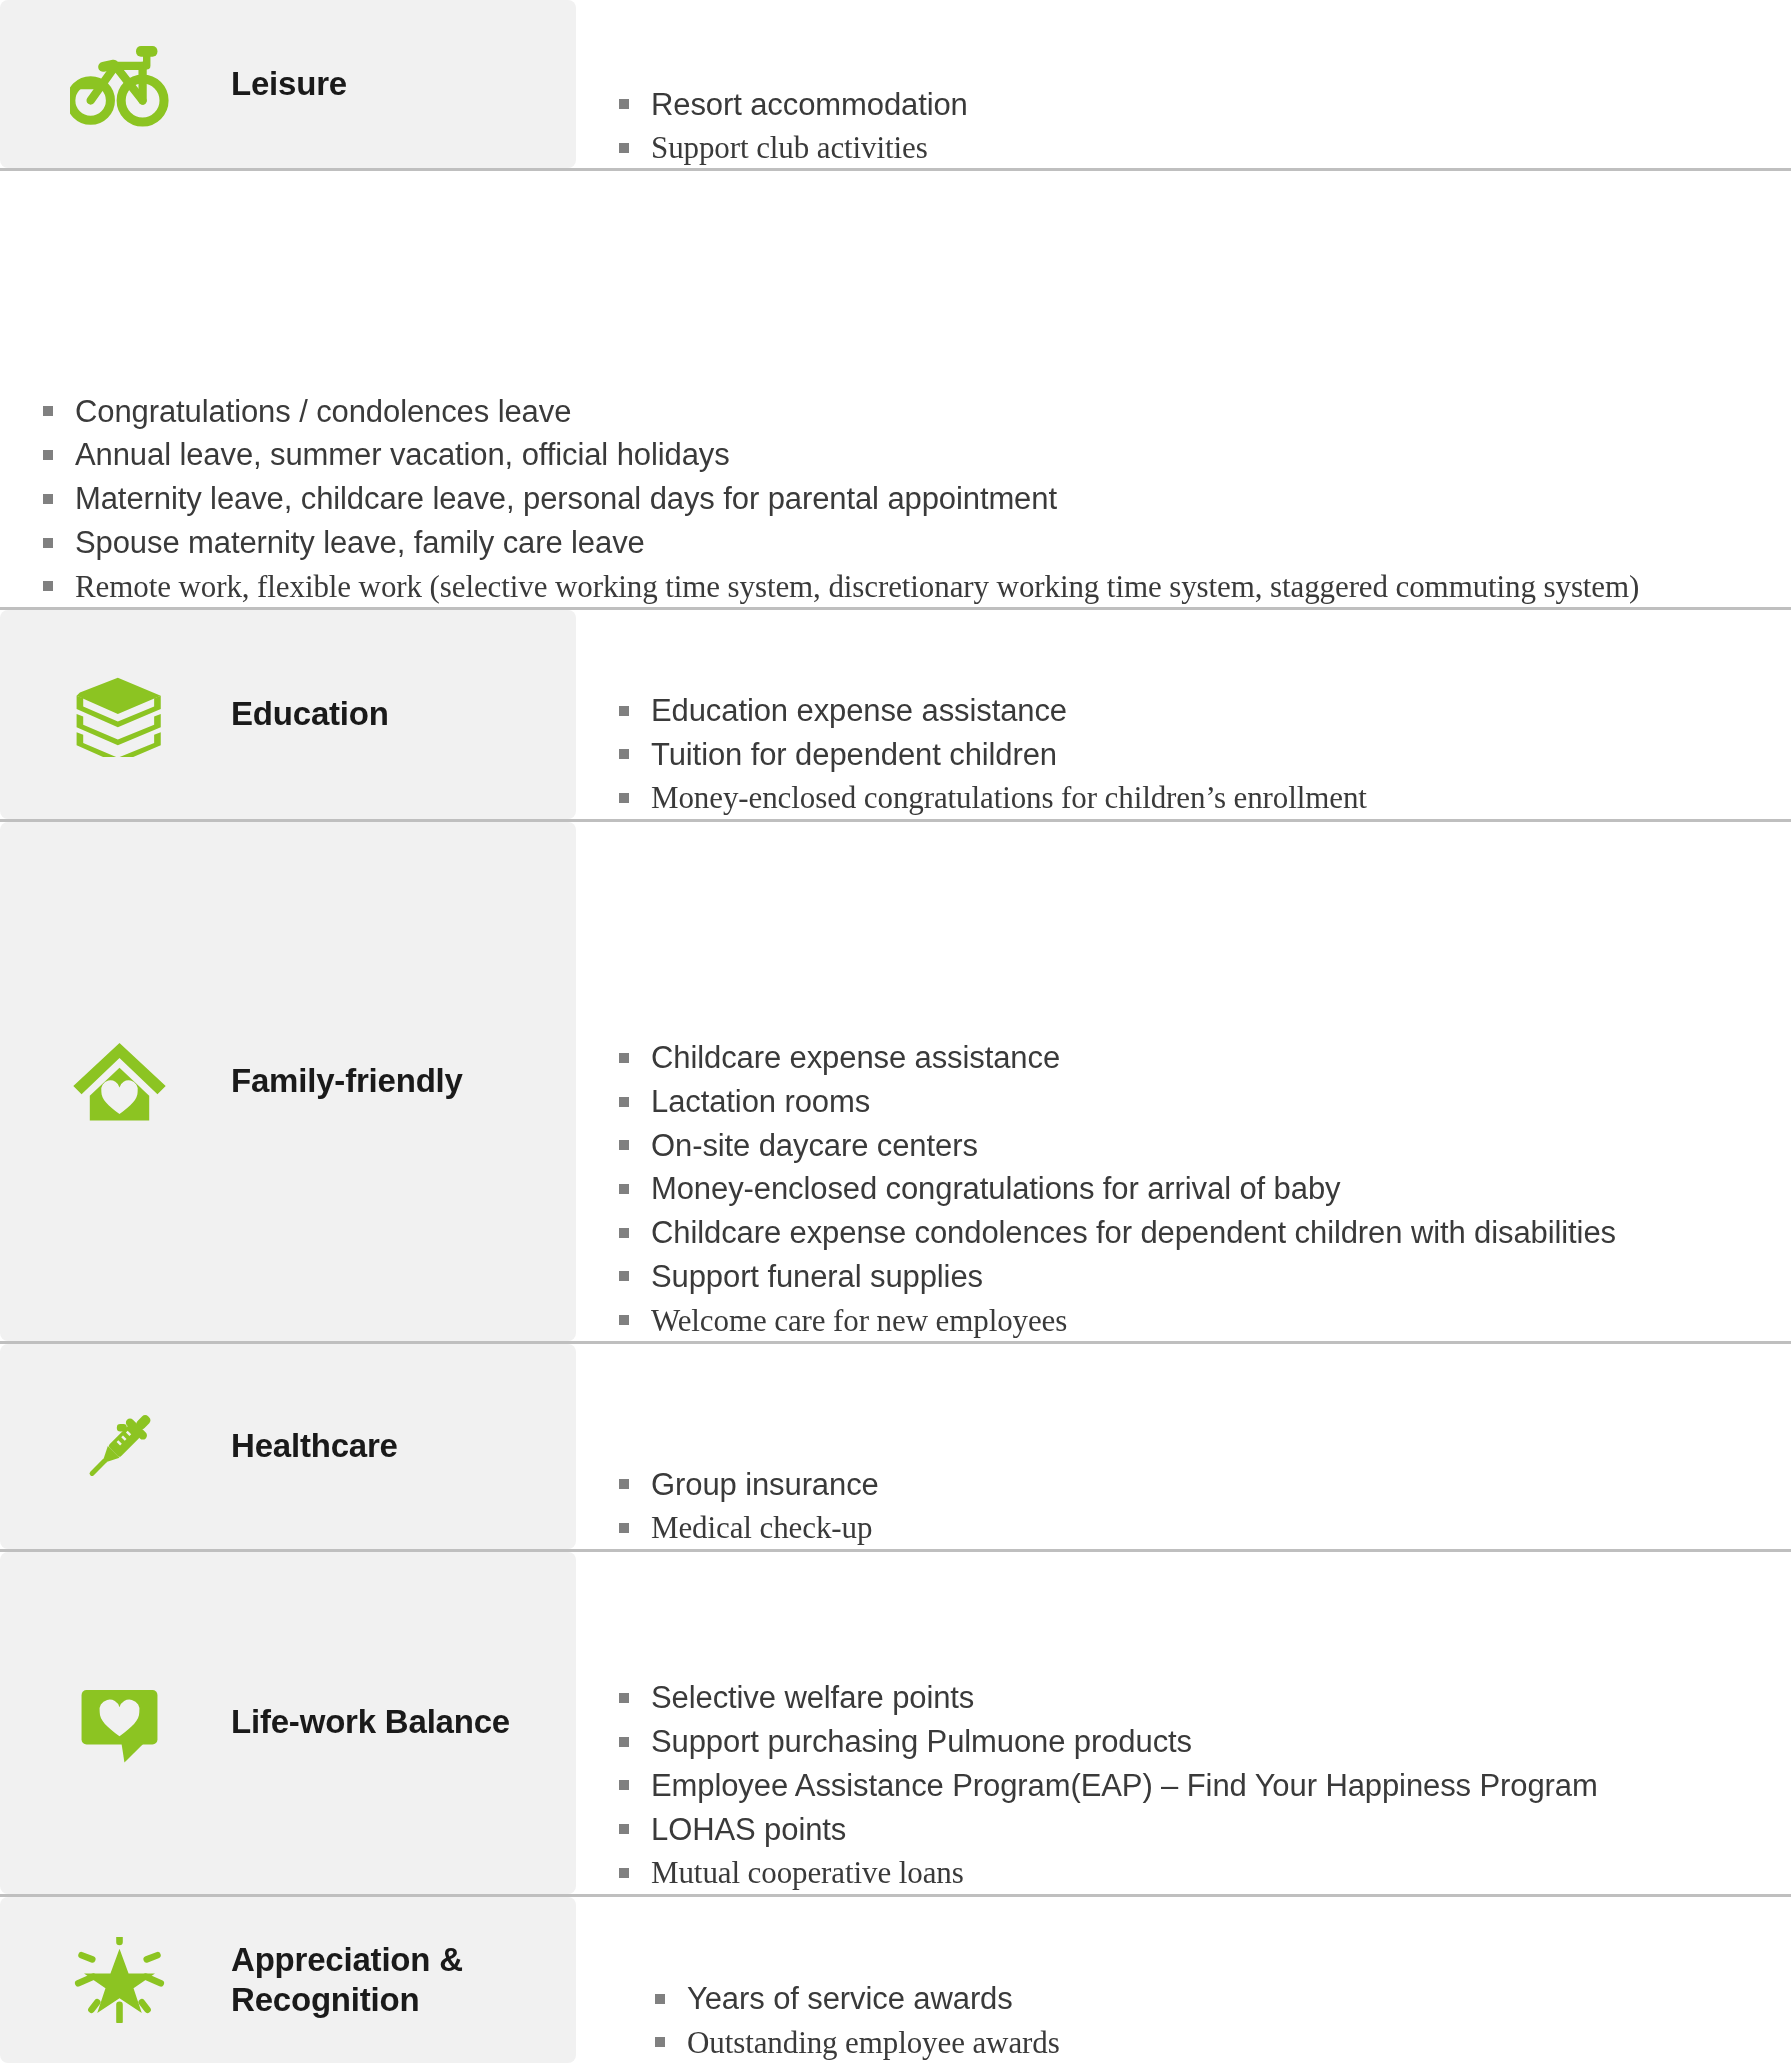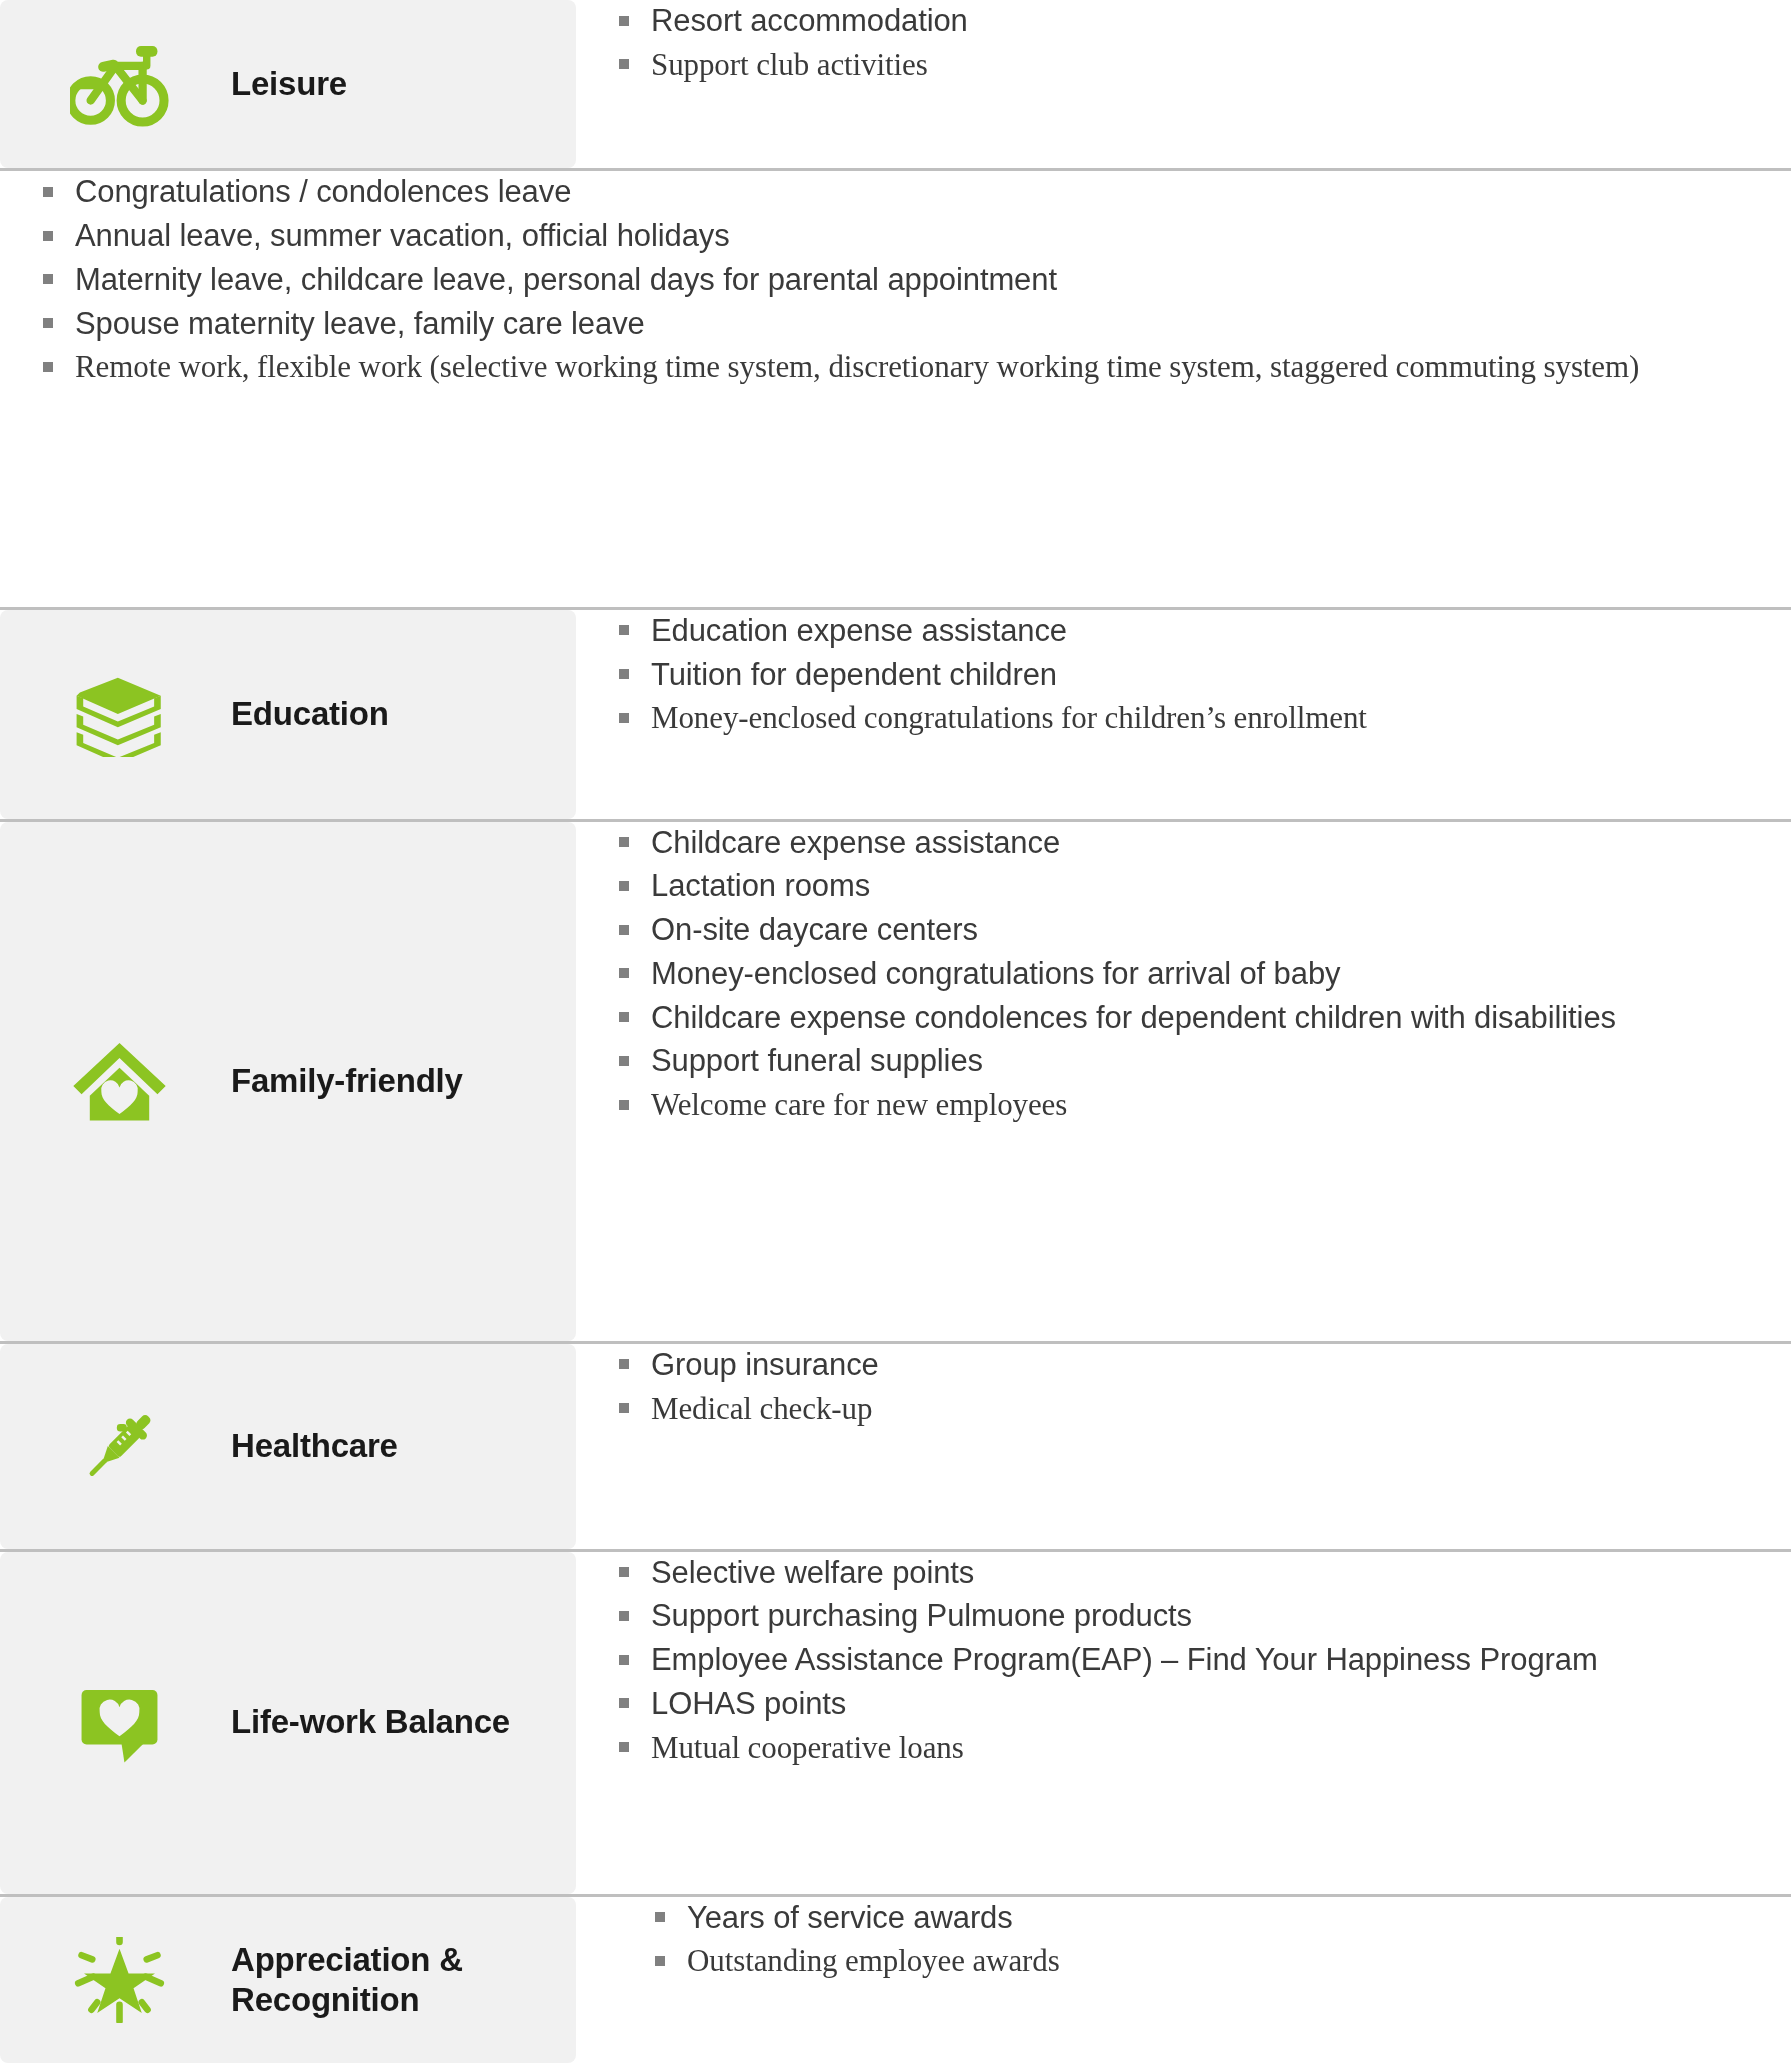--- a/index.html
+++ b/index.html
@@ -58,7 +58,7 @@
     background: #ffffff;
     display: flex;
     flex-direction: column;
-    justify-content: flex-start;
+    justify-content: flex-end;
     padding: 0 24px 0 43px;
   }
   ul.bullets { list-style: none; }

